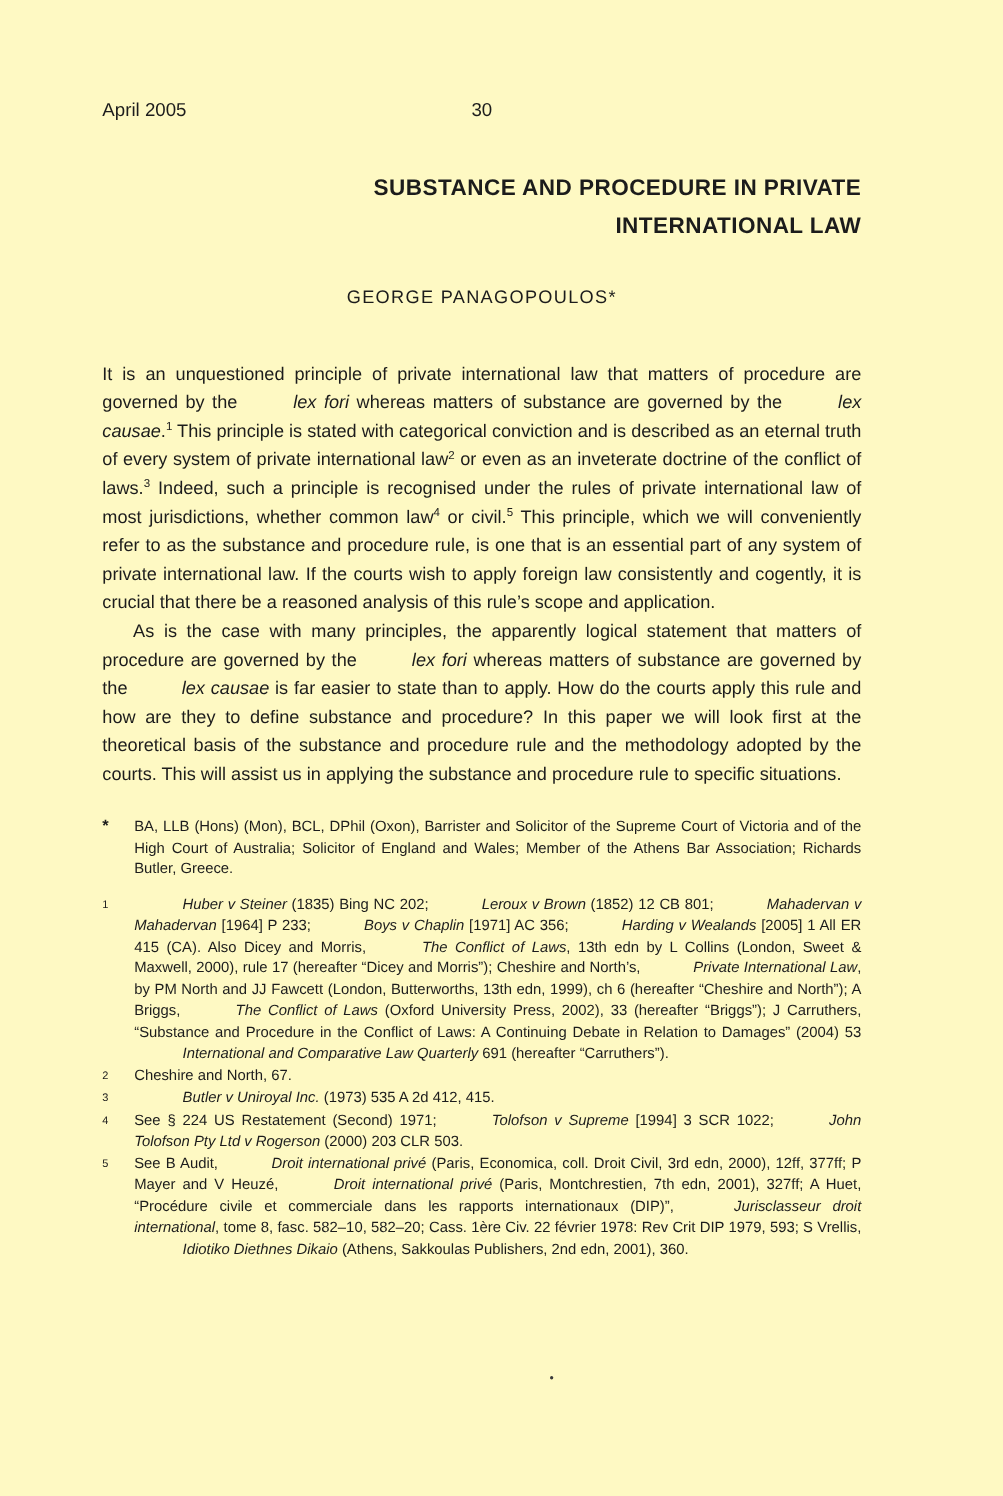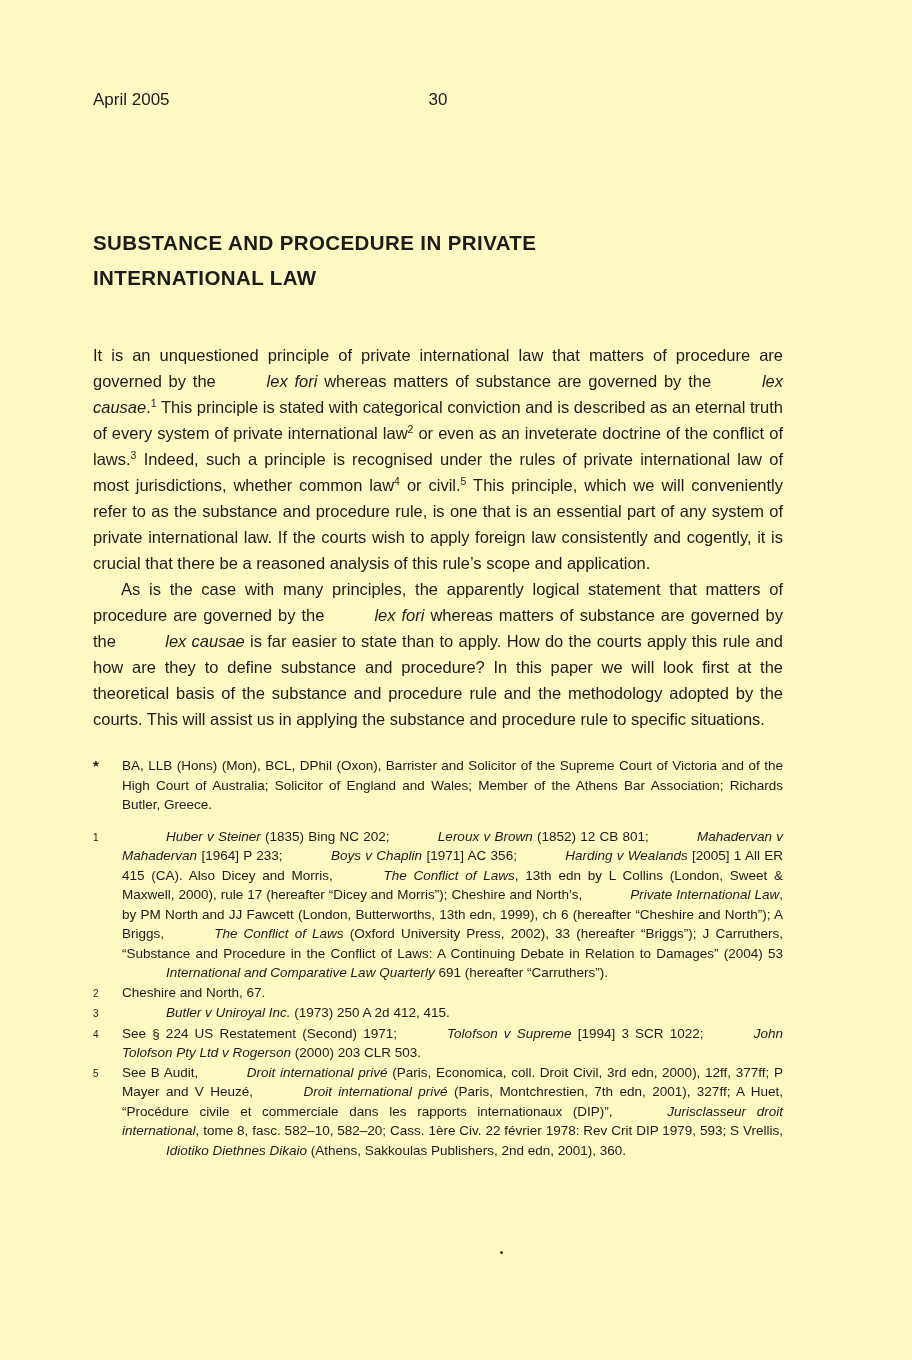--- a/index.html
+++ b/index.html
@@ -30,8 +30,8 @@
   .running-header .center { text-align: center; font-style: italic; }
   .running-header .right { text-align: right; }
   .title {
-    margin: 115px 0 0 0;
-    text-align: left;
+    margin: 43px 0 0 0;
+    text-align: right;
     font-size: 20.5px;
     font-weight: bold;
     line-height: 35px;

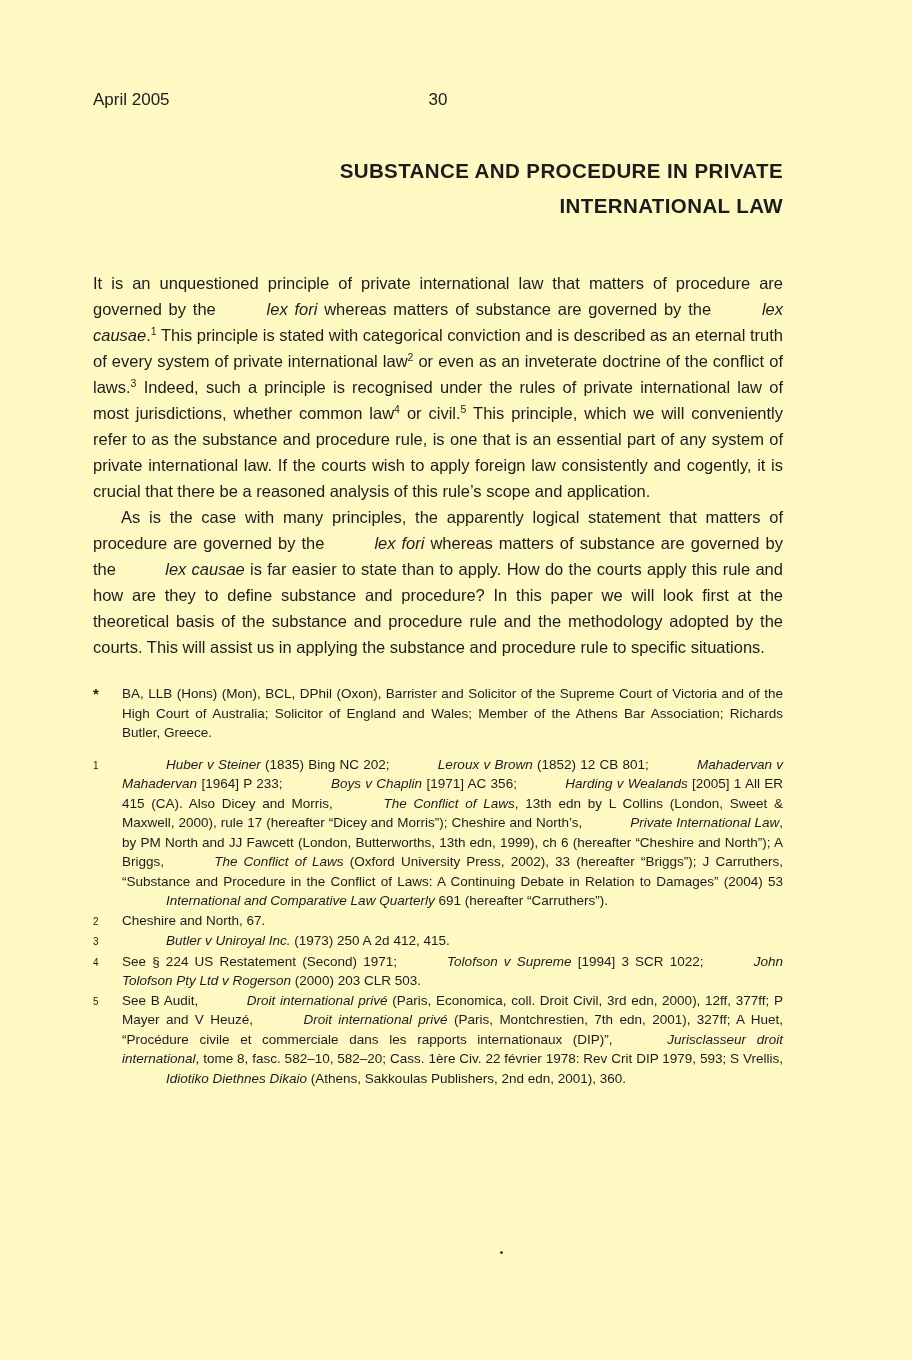--- a/index.html
+++ b/index.html
@@ -103,6 +103,7 @@
       <span>INTERNATIONAL LAW</span>
     </h1>
 
+    <div class="author">GEORGE PANAGOPOULOS*</div>
 
     <div class="body-text">
       <p class="para"><span>It is an unquestioned principle of private international law that matters of procedure are governed by the </span><span class="it">lex fori</span><span> whereas matters of substance are governed by the </span><span class="it">lex causae</span><span>.</span><span class="sup">1</span><span> This principle is stated with categorical conviction and is described as an eternal truth of every system of private international law</span><span class="sup">2</span><span> or even as an inveterate doctrine of the conflict of laws.</span><span class="sup">3</span><span> Indeed, such a principle is recognised under the rules of private international law of most jurisdictions, whether common law</span><span class="sup">4</span><span> or civil.</span><span class="sup">5</span><span> This principle, which we will conveniently refer to as the substance and procedure rule, is one that is an essential part of any system of private international law. If the courts wish to apply foreign law consistently and cogently, it is crucial that there be a reasoned analysis of this rule’s scope and application.</span></p>

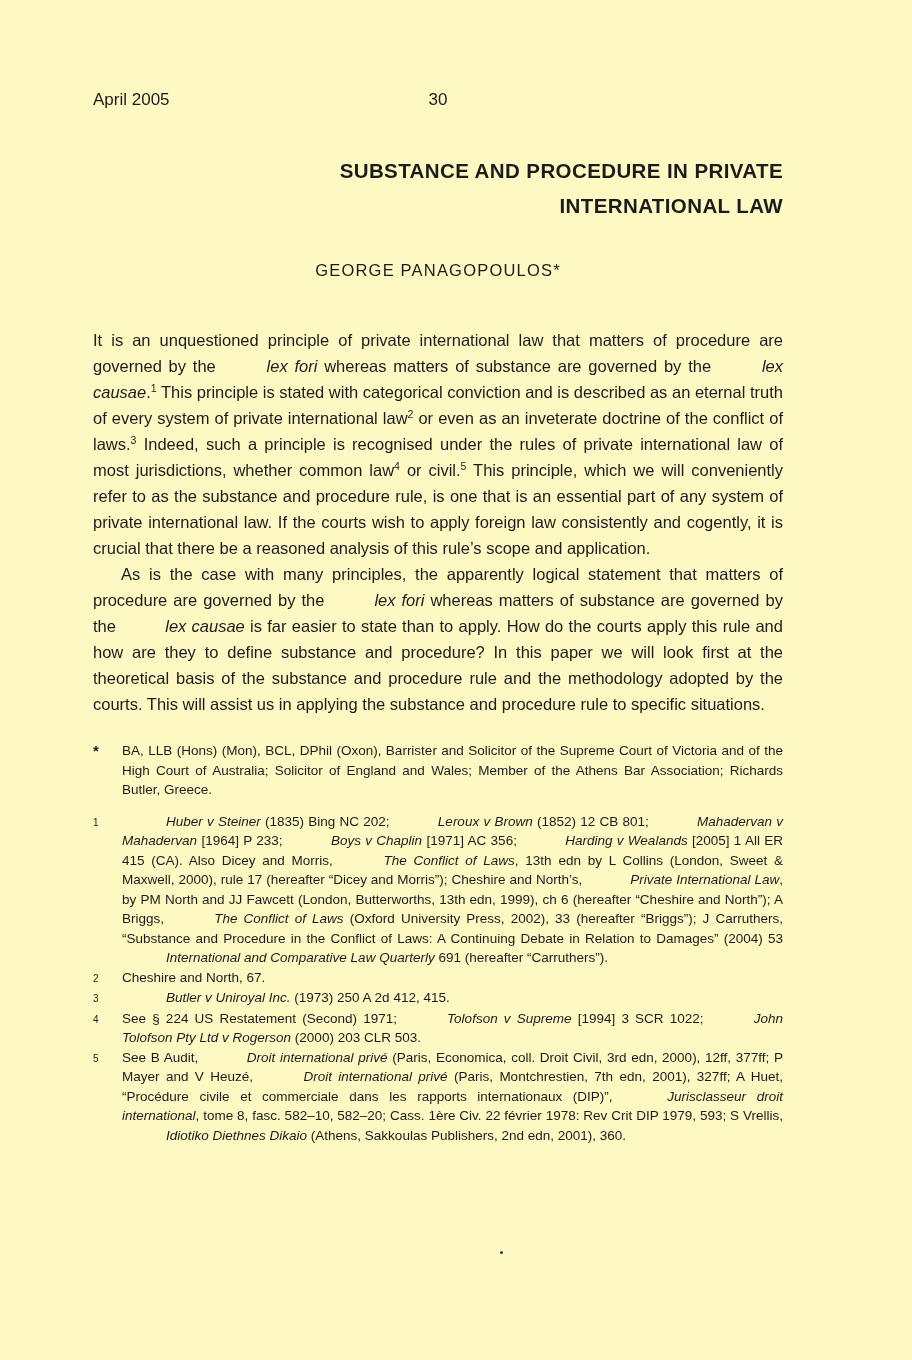--- a/index.html
+++ b/index.html
@@ -125,7 +125,7 @@
       </div>
       <div class="fn">
         <span class="fn-marker num">3</span>
-        <span class="fn-text"><span class="it">Butler v Uniroyal Inc.</span><span> (1973) 250 A 2d 412, 415.</span></span>
+        <span class="fn-text"><span class="it">Butler v Uniroyal Inc.</span><span> (1973) 535 A 2d 412, 415.</span></span>
       </div>
       <div class="fn">
         <span class="fn-marker num">4</span>

